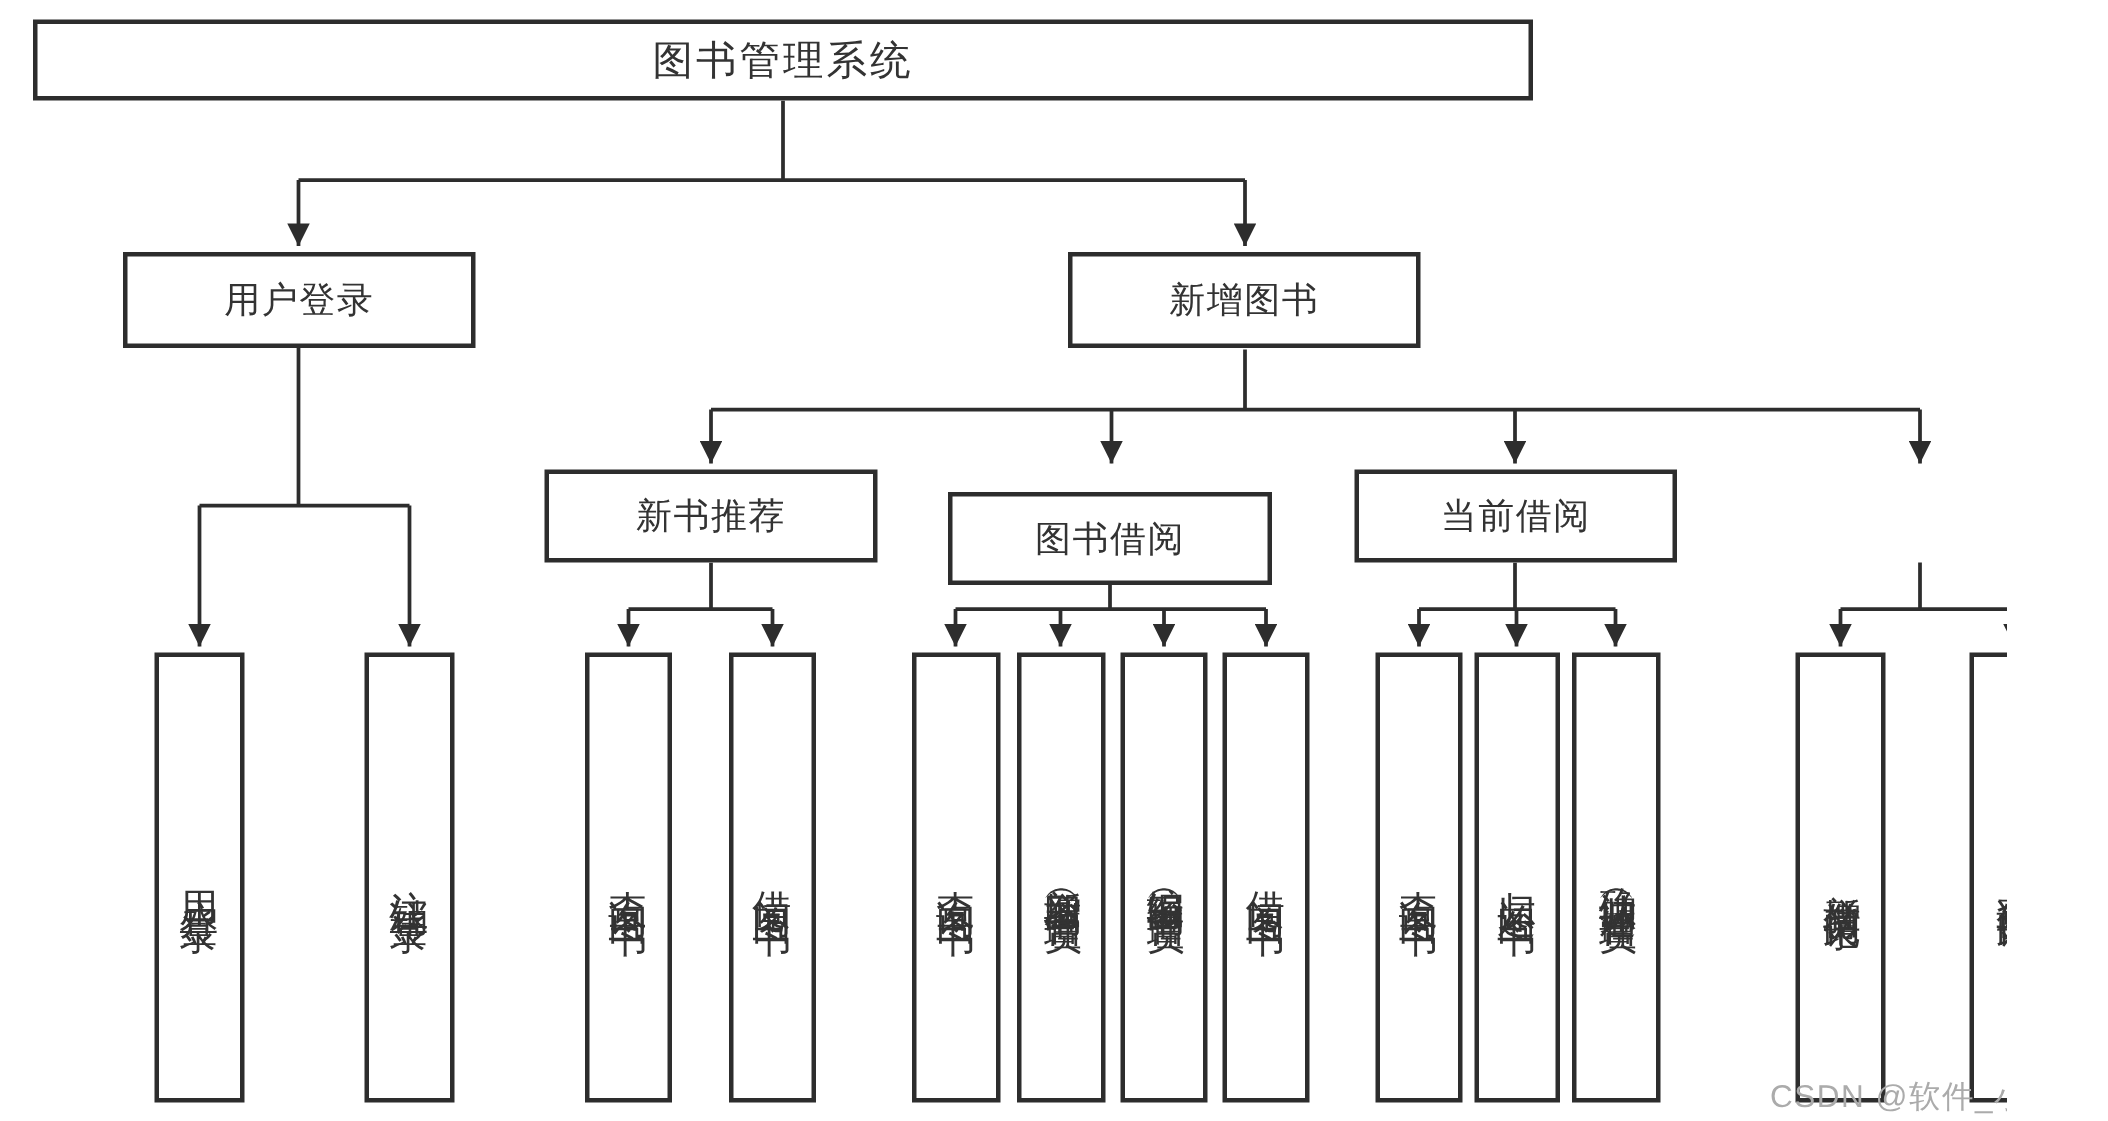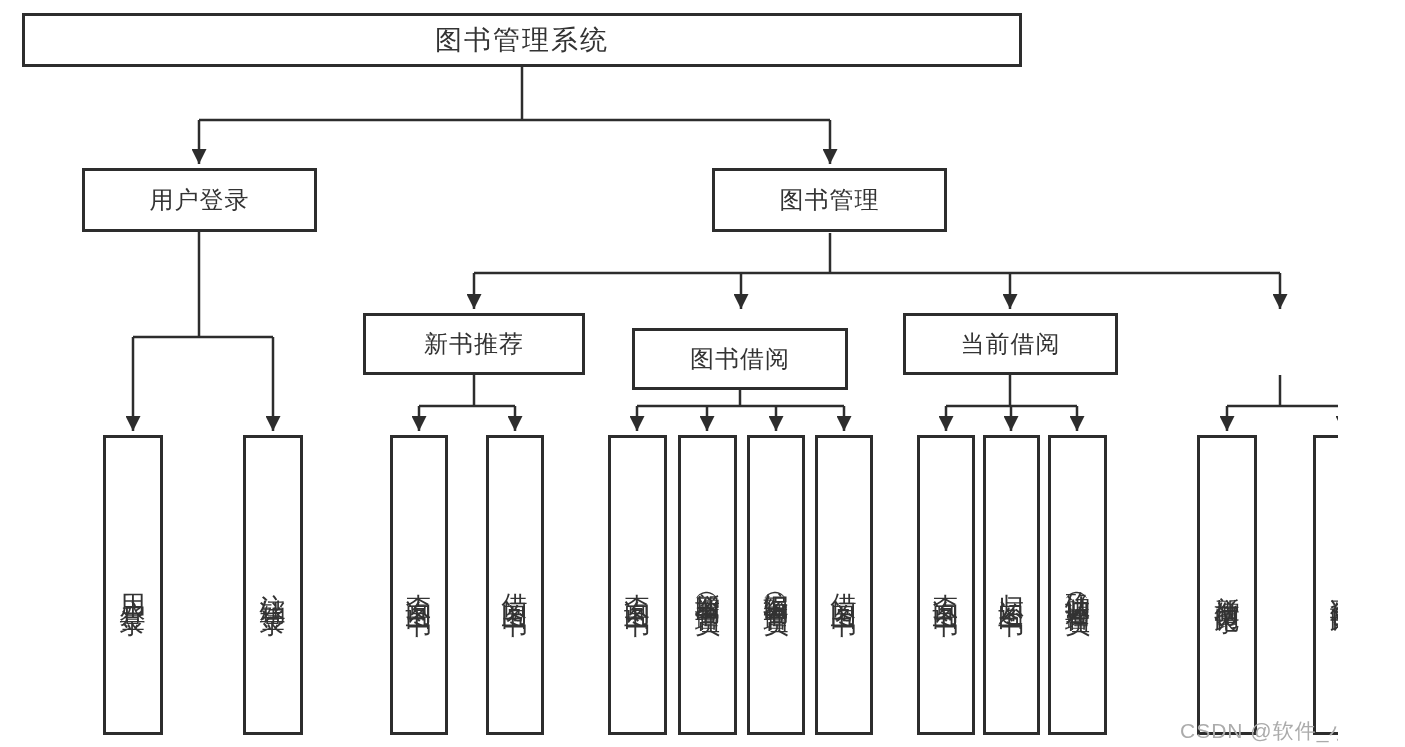--- a/index.html
+++ b/index.html
@@ -156,7 +156,7 @@
     <span>用户登录</span>
   </div>
   <div class="hbox" style="left:712px; top:168px; width:235px; height:64px;">
-    <span>图书管理</span>
+    <span>新增图书</span>
   </div>
 
   <div class="hbox" style="left:363px; top:313px; width:222px; height:62px;">

